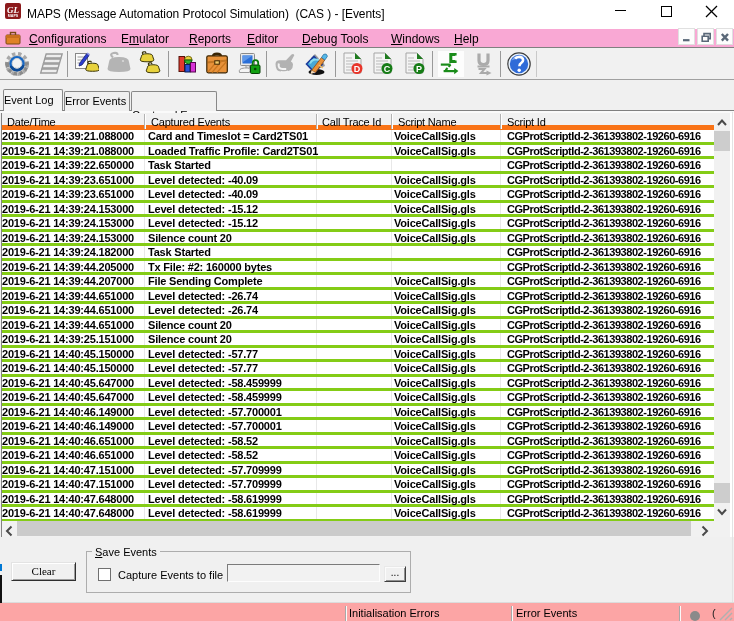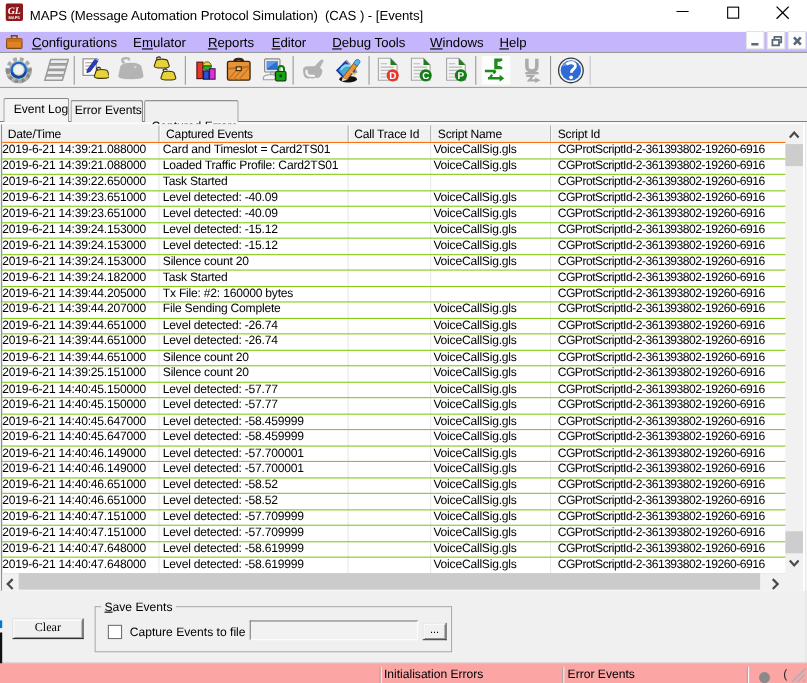--- a/index.html
+++ b/index.html
@@ -11,7 +11,7 @@
 #titlebar { left:0; top:0; width:734px; height:29px; background:#ffffff; }
 #titletext { left:27px; top:7px; font-size:12px; color:#000; letter-spacing:-0.05px; }
 
-#menubar { left:0; top:29px; width:734px; height:18px; background:#c4b5fd; }
+#menubar { left:0; top:29px; width:734px; height:18px; background:#f9a8d4; }
 .menuitem { position:absolute; top:3px; font-size:12px; color:#000; }
 .menuitem u { text-decoration:underline; text-underline-offset:1px; }
 

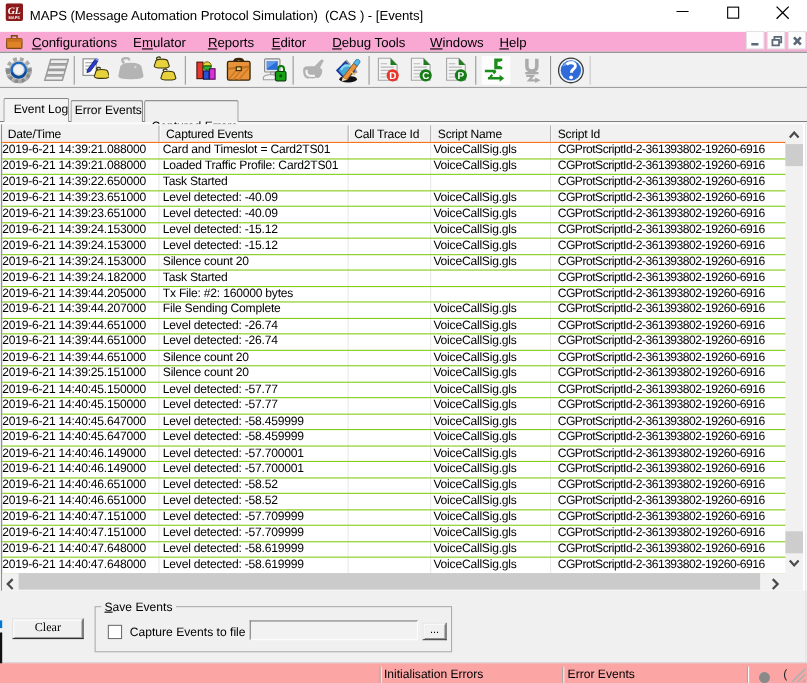--- a/index.html
+++ b/index.html
@@ -20,7 +20,7 @@
 .ticon { position:absolute; top:3px; width:26px; height:26px; }
 
 #tabrow { left:0; top:80px; width:734px; height:33px; background:#f0f0f0; }
-.tab { position:absolute; font-size:11px; color:#000; background:#f0f0f0; border:1px solid #888; border-bottom:none; border-radius:2px 2px 0 0; text-align:right; }
+.tab { position:absolute; font-size:11px; color:#000; background:#f0f0f0; border:1px solid #888; border-bottom:none; border-radius:2px 2px 0 0; text-align:left; }
 #tabbase { position:absolute; left:0; top:30px; width:734px; height:1px; background:#808080; }
 #tabbase2 { position:absolute; left:0; top:31px; width:734px; height:2px; background:#fafafa; }
 

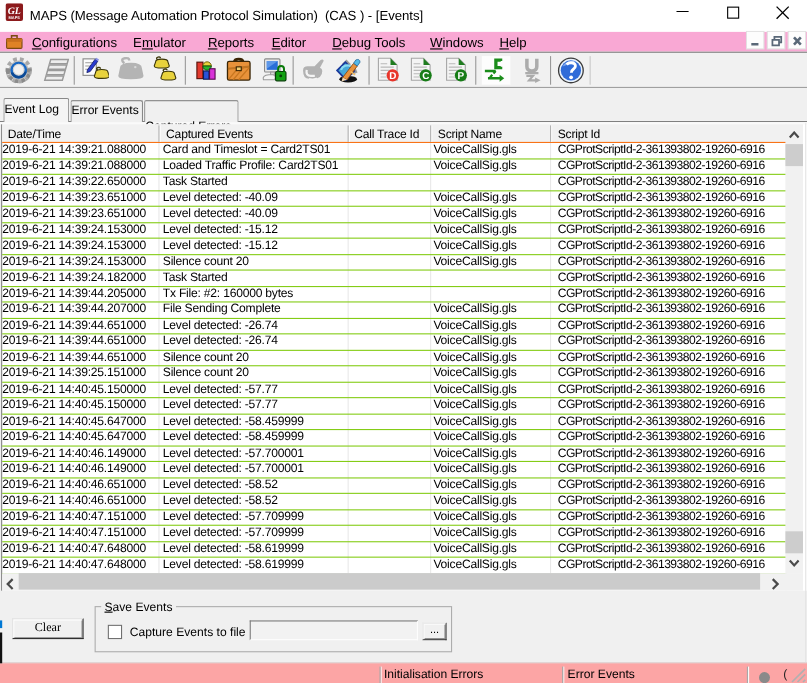--- a/index.html
+++ b/index.html
@@ -25,7 +25,7 @@
 #tabbase2 { position:absolute; left:0; top:31px; width:734px; height:2px; background:#fafafa; }
 
 #tablewrap { left:1px; top:113px; width:733px; height:424px; background:#fff; border-left:1px solid #828282; }
-#thead { position:absolute; left:0; top:0; width:713px; height:17px; background:#f1f1f1; border-bottom:1px solid #f97316; }
+#thead { position:absolute; left:0; top:0; width:713px; height:17px; background:#f1f1f1; border-bottom:5px solid #f97316; }
 .hcell { position:absolute; top:0; height:16px; font-size:11px; letter-spacing:-0.2px; color:#000; padding-top:3px; }
 .hsep { position:absolute; top:1px; width:1px; height:15px; background:#b2b2b2; box-shadow:1px 0 0 #fff; }
 #tbody { position:absolute; left:0; top:17px; width:713px; height:391px; }

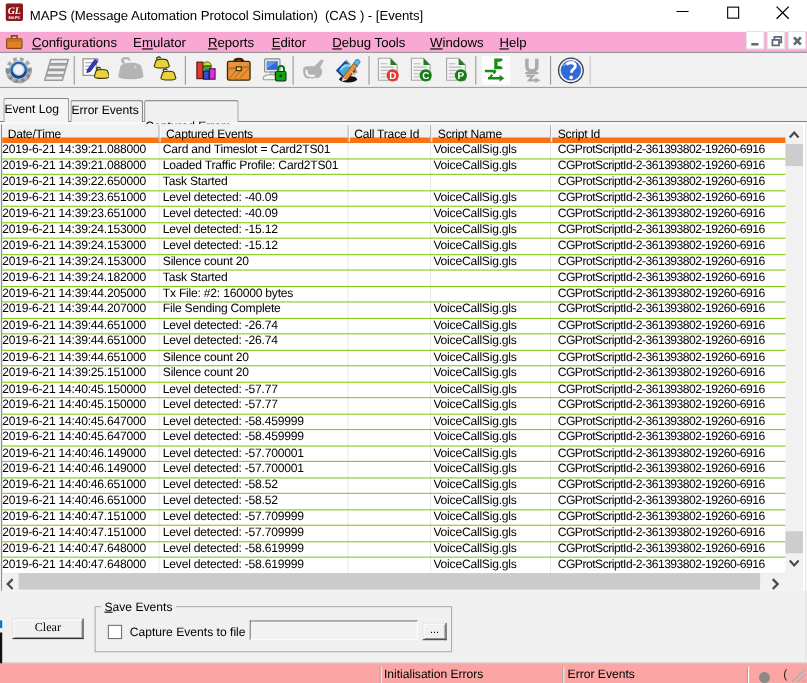--- a/index.html
+++ b/index.html
@@ -30,7 +30,7 @@
 .hsep { position:absolute; top:1px; width:1px; height:15px; background:#b2b2b2; box-shadow:1px 0 0 #fff; }
 #tbody { position:absolute; left:0; top:17px; width:713px; height:391px; }
 .colline { position:absolute; top:0; width:1px; height:391px; background:#e8e8e8; }
-.row { position:absolute; left:0; width:713px; height:14.5px; border-bottom:1px solid #84cc16; font-size:11px; letter-spacing:-0.2px; white-space:nowrap; }
+.row { position:absolute; left:0; width:713px; height:14.5px; border-bottom:3px solid #84cc16; font-size:11px; letter-spacing:-0.2px; white-space:nowrap;font-weight:bold; }
 .row span { position:absolute; top:0px; }
 .c0 { left:0px; } .c1 { left:146px; } .c3 { left:392px; } .c4 { left:505px; letter-spacing:-0.45px; }
 

